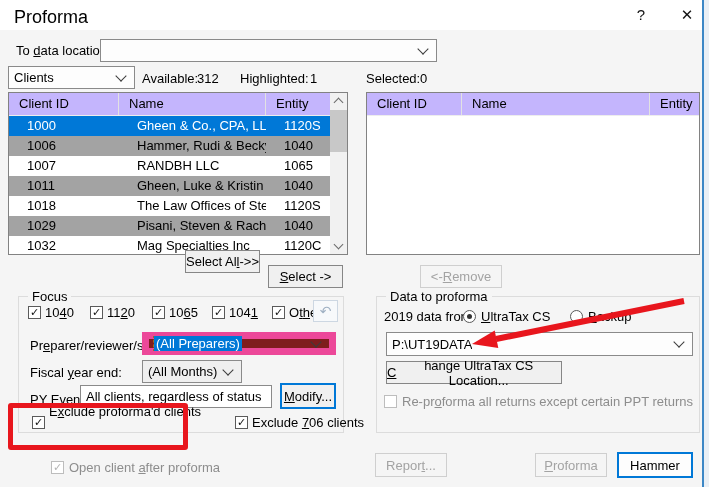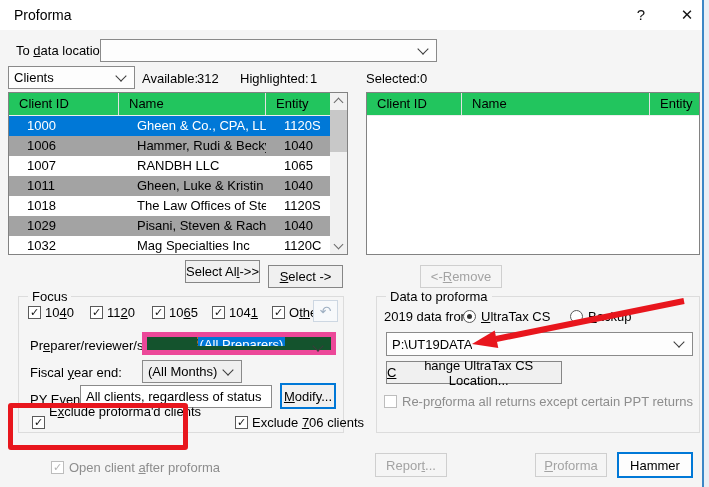--- a/index.html
+++ b/index.html
@@ -9,7 +9,7 @@
   u{text-decoration:underline;}
   
   .titlebar{left:0;top:0;width:709px;height:30px;background:#ffffff;}
-  .title-text{left:14px;top:7px;font-size:14px;}
+  .title-text{left:14px;top:7px;font-size:18px;}
   .cap-btn{top:0;width:30px;height:30px;text-align:center;line-height:30px;font-size:15px;color:#111;cursor:pointer;}
   
   .combo{background:#fdfdfd;border:1px solid #8a8a8a;display:flex;align-items:center;box-sizing:border-box;}

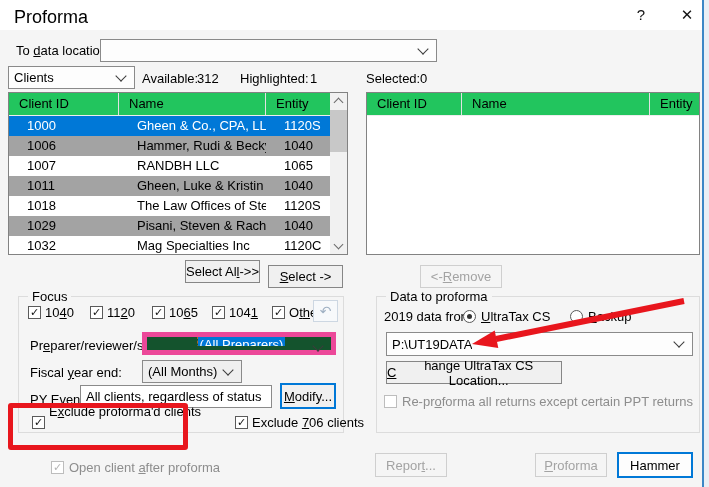--- a/index.html
+++ b/index.html
@@ -21,7 +21,7 @@
   .sel-text{background:#0078d7;color:#fff;outline:1px dashed #a8661f;padding:0 2px;}
   
   .lv{background:#fff;border:1px solid #828282;box-sizing:border-box;overflow:hidden;}
-  .lv-head{display:grid;height:22px;line-height:22px;background:#22c55e;border-bottom:1px solid #ededed;}
+  .lv-head{display:grid;height:22px;line-height:22px;background:#c4b5fd;border-bottom:1px solid #ededed;}
   .lv-head span{padding-left:10px;border-right:1px solid #e2e2e2;overflow:hidden;white-space:nowrap;}
   .lv-head span:last-child{border-right:none;}
   .lv-row{display:grid;height:20px;line-height:20px;white-space:nowrap;}

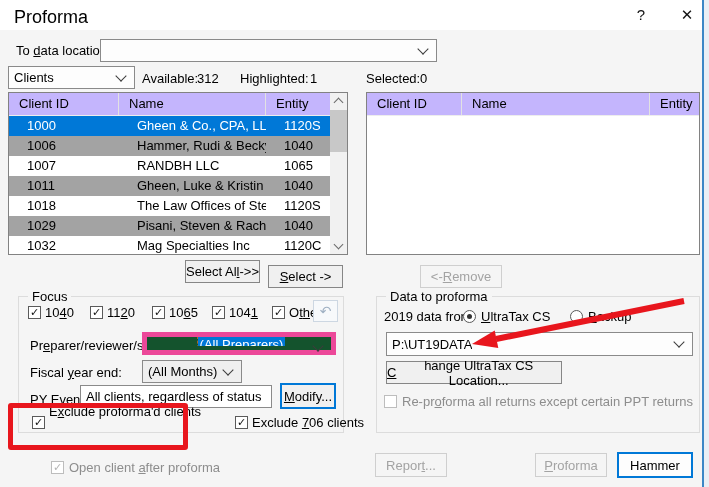--- a/index.html
+++ b/index.html
@@ -149,7 +149,7 @@
     </div>
   </div>
 
-  <div class="abs btn" style="left:185px;top:260px;width:75px;height:23px;">Select Al<u>l</u> -&gt;&gt;</div>
+  <div class="abs btn" style="left:185px;top:250px;width:75px;height:23px;">Select Al<u>l</u> -&gt;&gt;</div>
   <div class="abs btn" style="left:268px;top:265px;width:75px;height:23px;"><u>S</u>elect -&gt;</div>
   <div class="abs btn disabled" style="left:420px;top:265px;width:82px;height:23px;">&lt;- <u>R</u>emove</div>
 

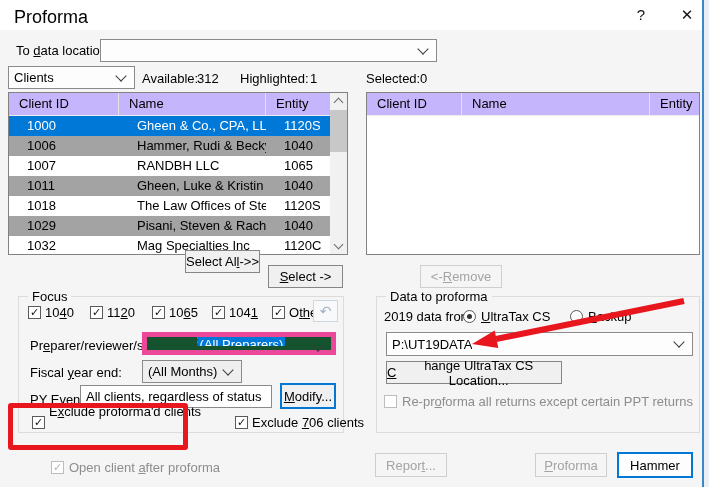--- a/index.html
+++ b/index.html
@@ -17,7 +17,7 @@
   .chev{width:7px;height:7px;border-right:1.4px solid #3c3c3c;border-bottom:1.4px solid #3c3c3c;
         transform:rotate(45deg);margin:-4px 9px 0 auto;flex:none;}
   .combo.gray{background:#efefef;}
-  .combo.focused{border:5px solid #ec4899;background:#14532d;flex-direction:column;}
+  .combo.focused{border:7px solid #ec4899;background:#7f1d1d;}
   .sel-text{background:#0078d7;color:#fff;outline:1px dashed #a8661f;padding:0 2px;}
   
   .lv{background:#fff;border:1px solid #828282;box-sizing:border-box;overflow:hidden;}

